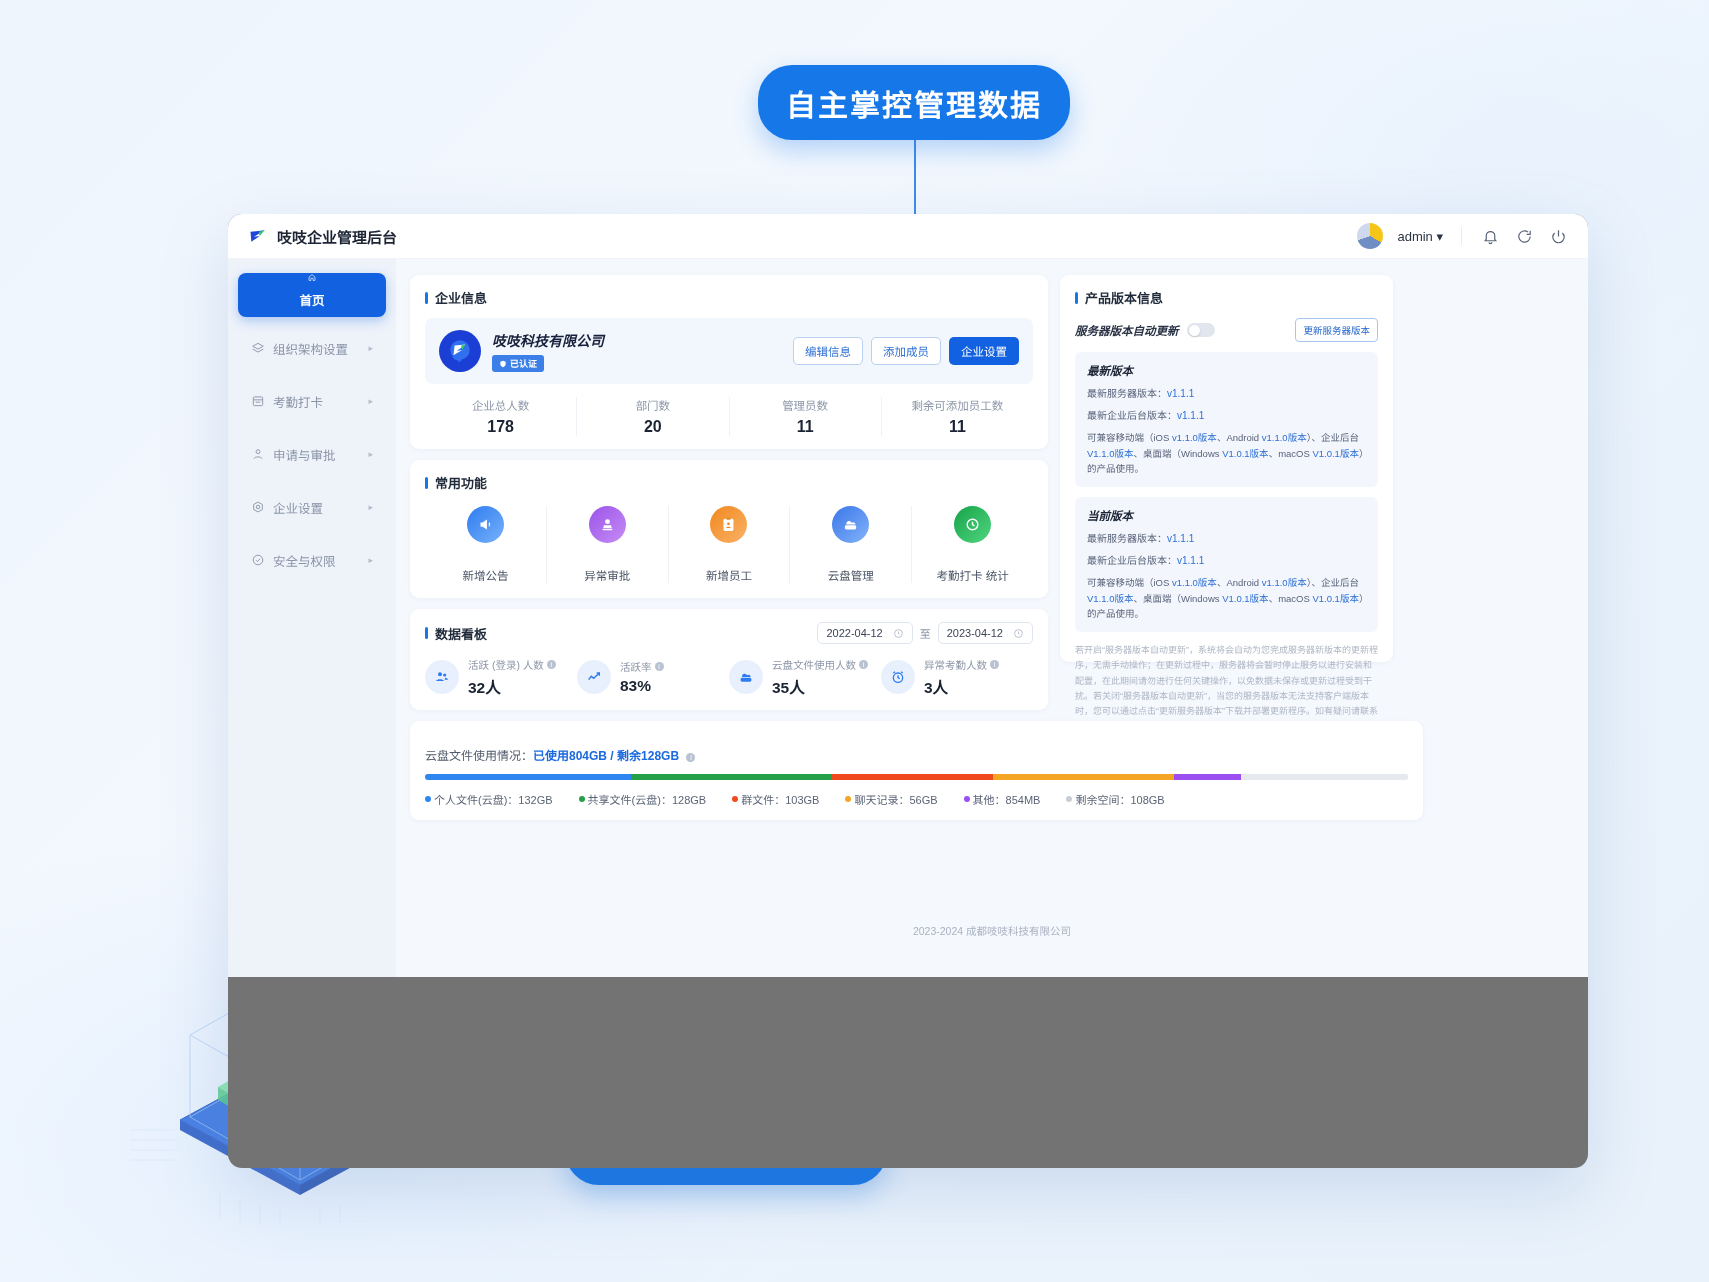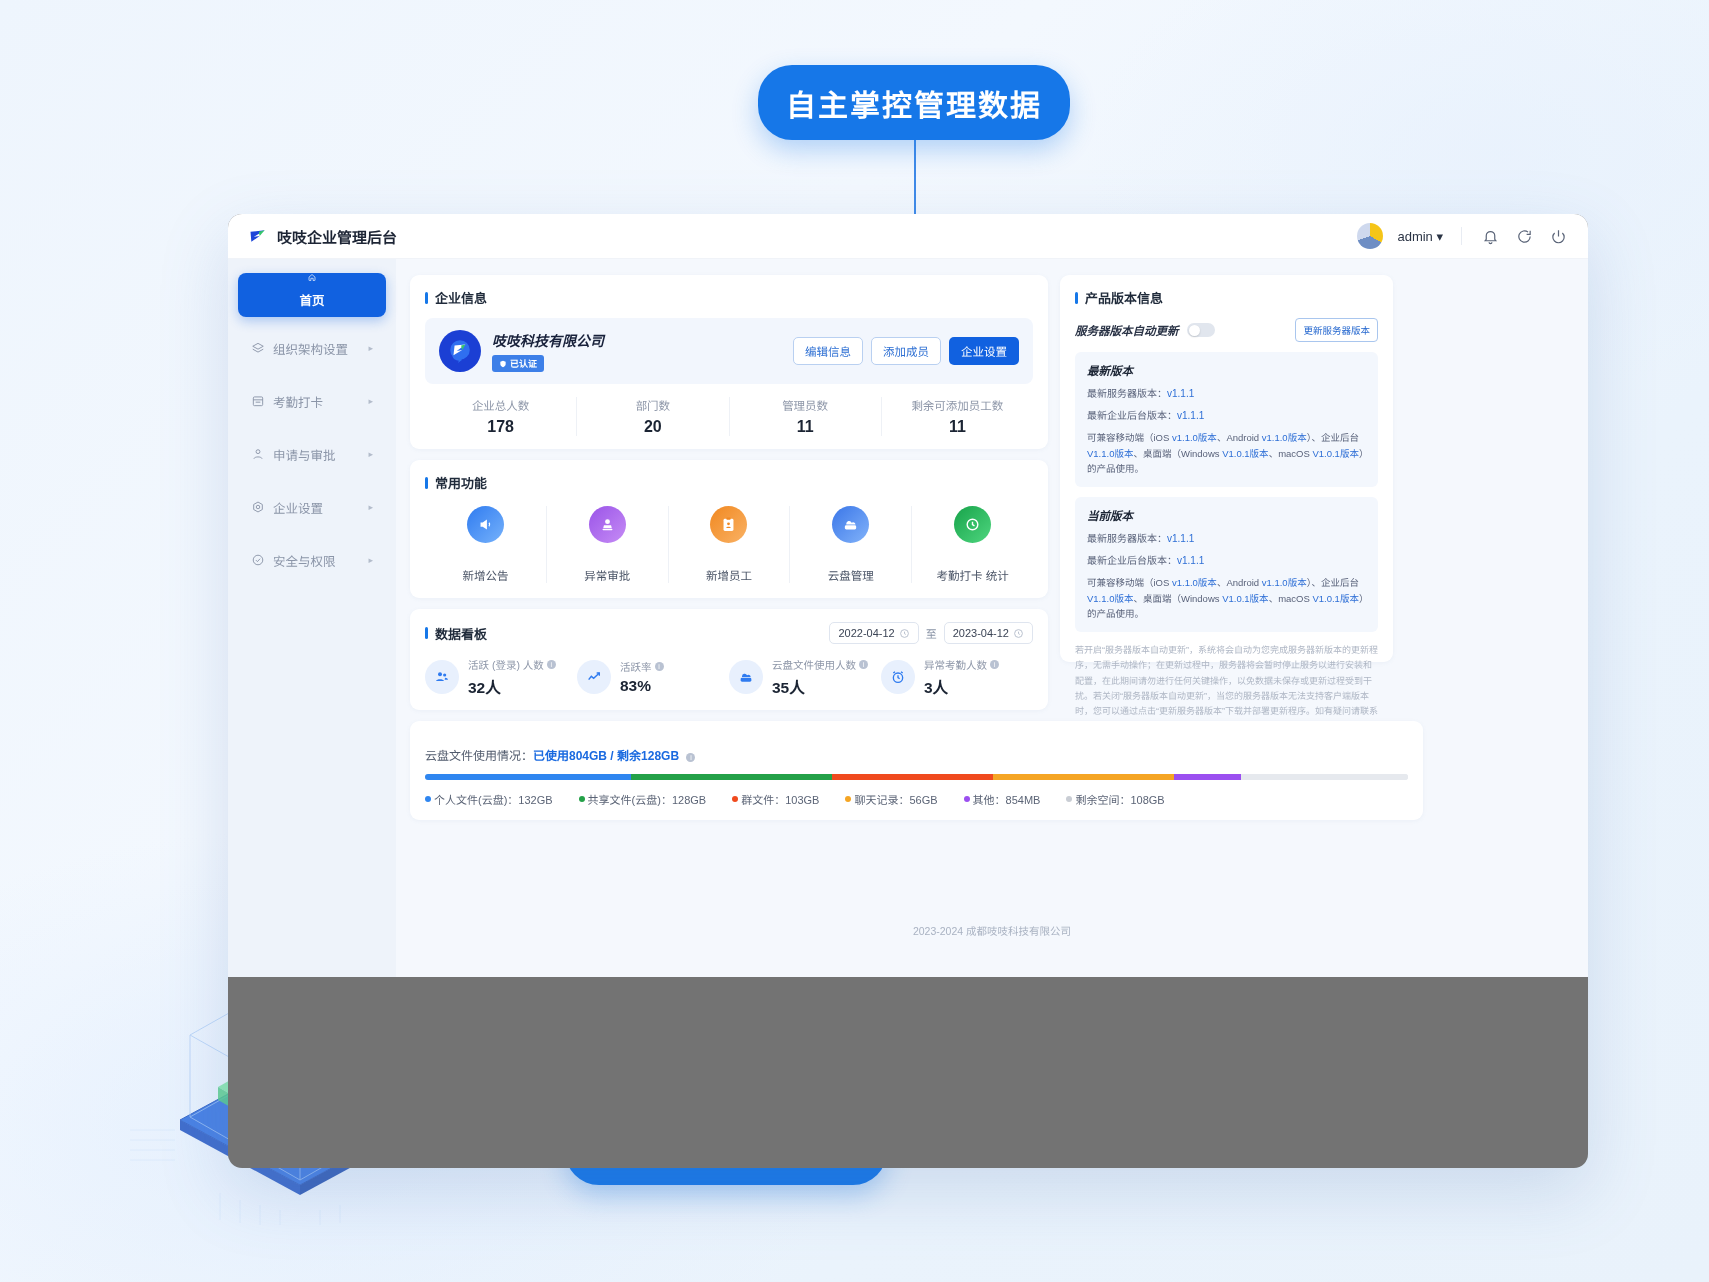--- a/index.html
+++ b/index.html
@@ -80,7 +80,7 @@
 
   .dash-head{display:flex;align-items:center;}
   .dates{margin-left:auto;display:flex;align-items:center;gap:7px;font-size:11px;color:#8a94a6;}
-  .dbox{border:1px solid #dfe5ef;border-radius:5px;padding:4px 8px;display:flex;align-items:center;gap:4px;
+  .dbox{border:1px solid #dfe5ef;border-radius:5px;padding:4px 8px;display:flex;align-items:center;gap:10px;
         font-size:11px;color:#3b4455;background:#fff;}
   .metrics{display:flex;margin-top:13px;}
   .metric{flex:1;display:flex;align-items:center;gap:9px;}

